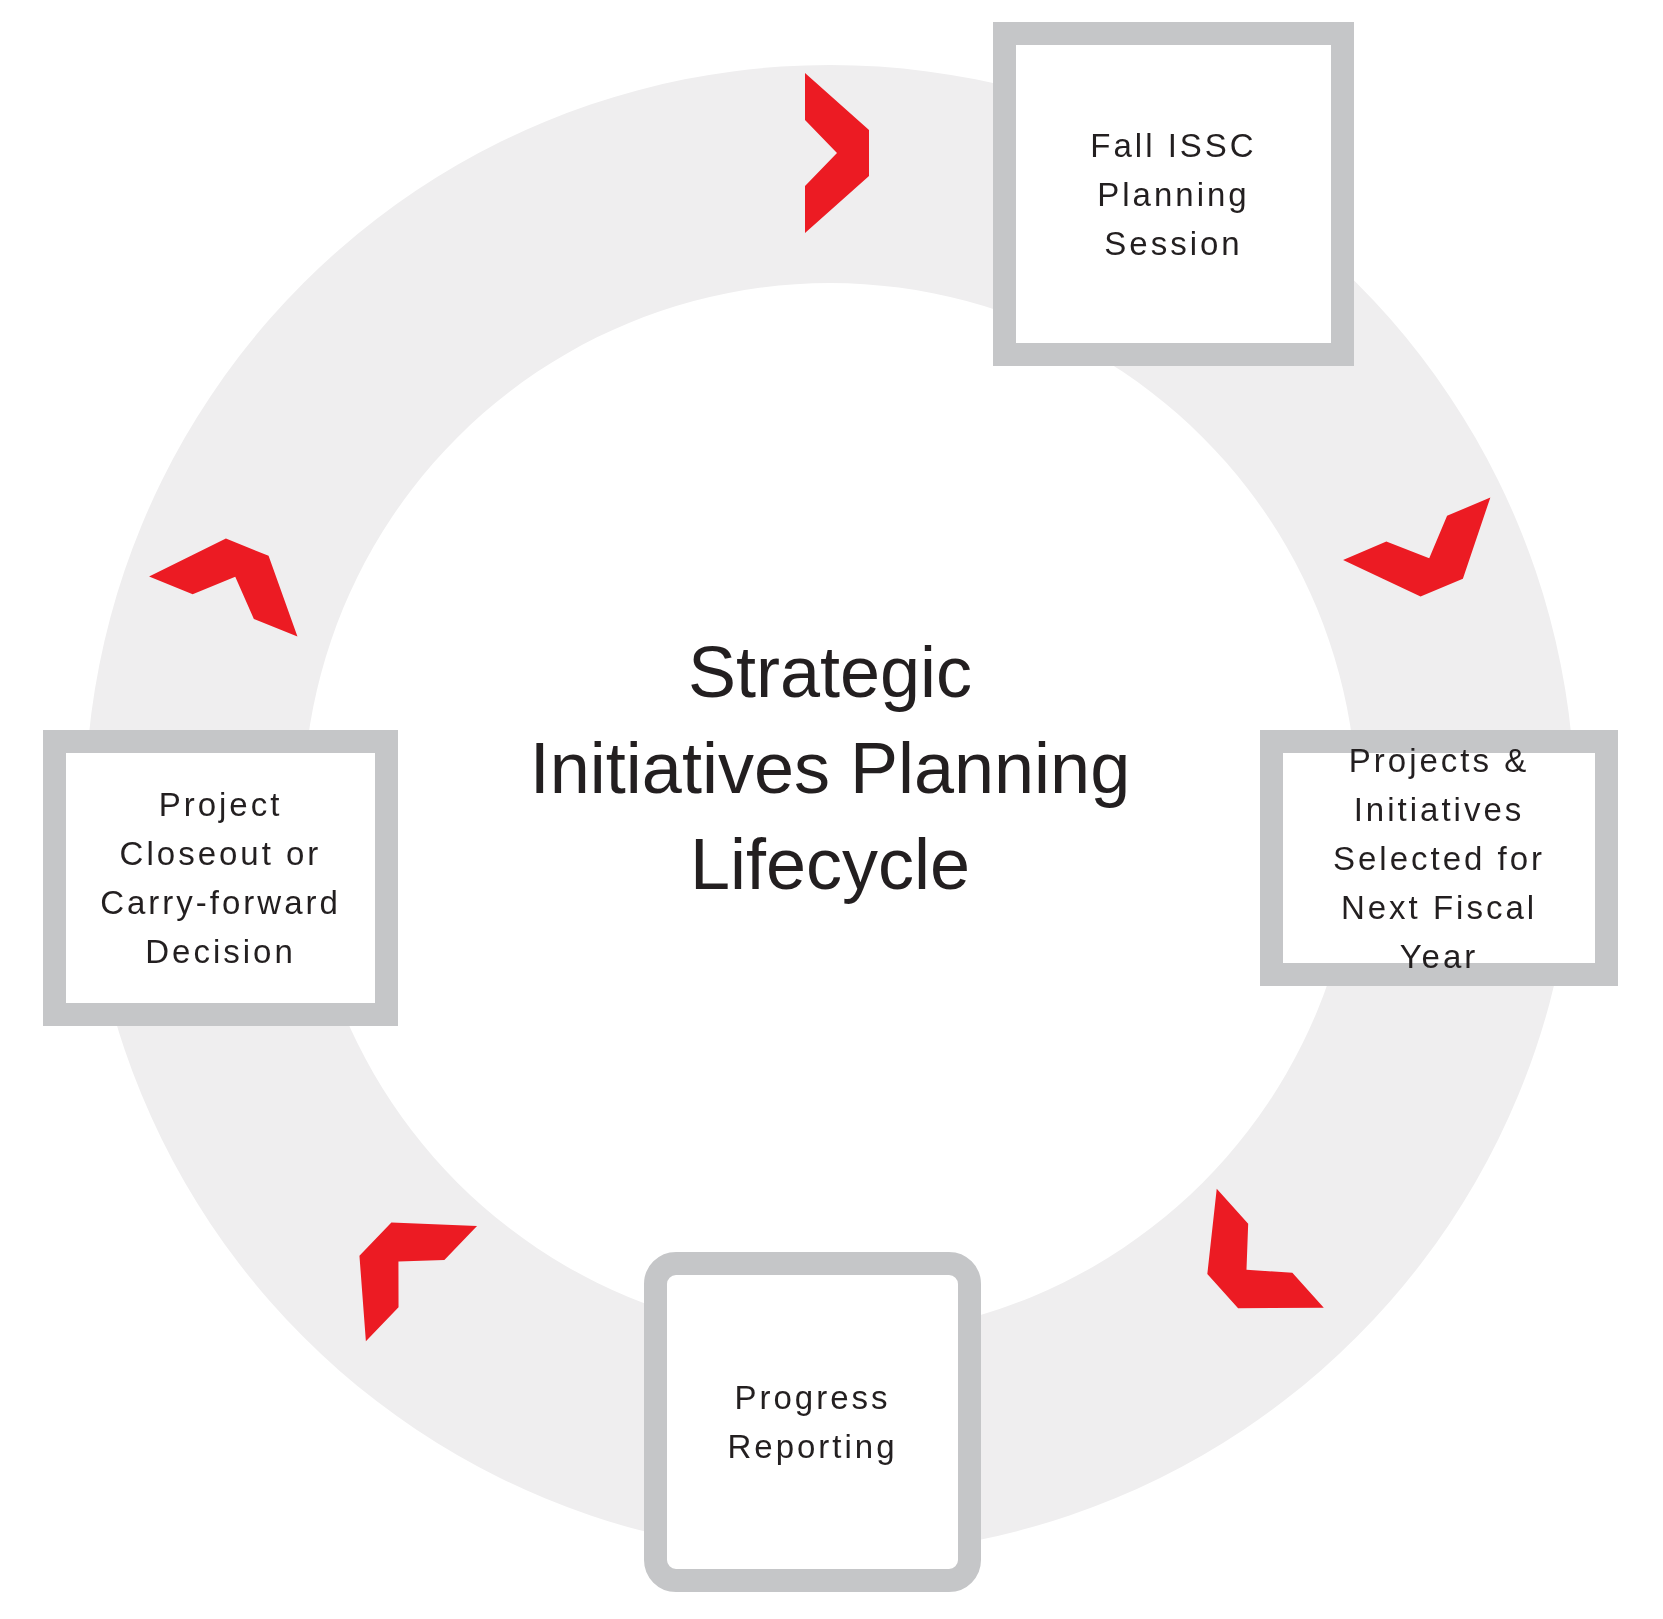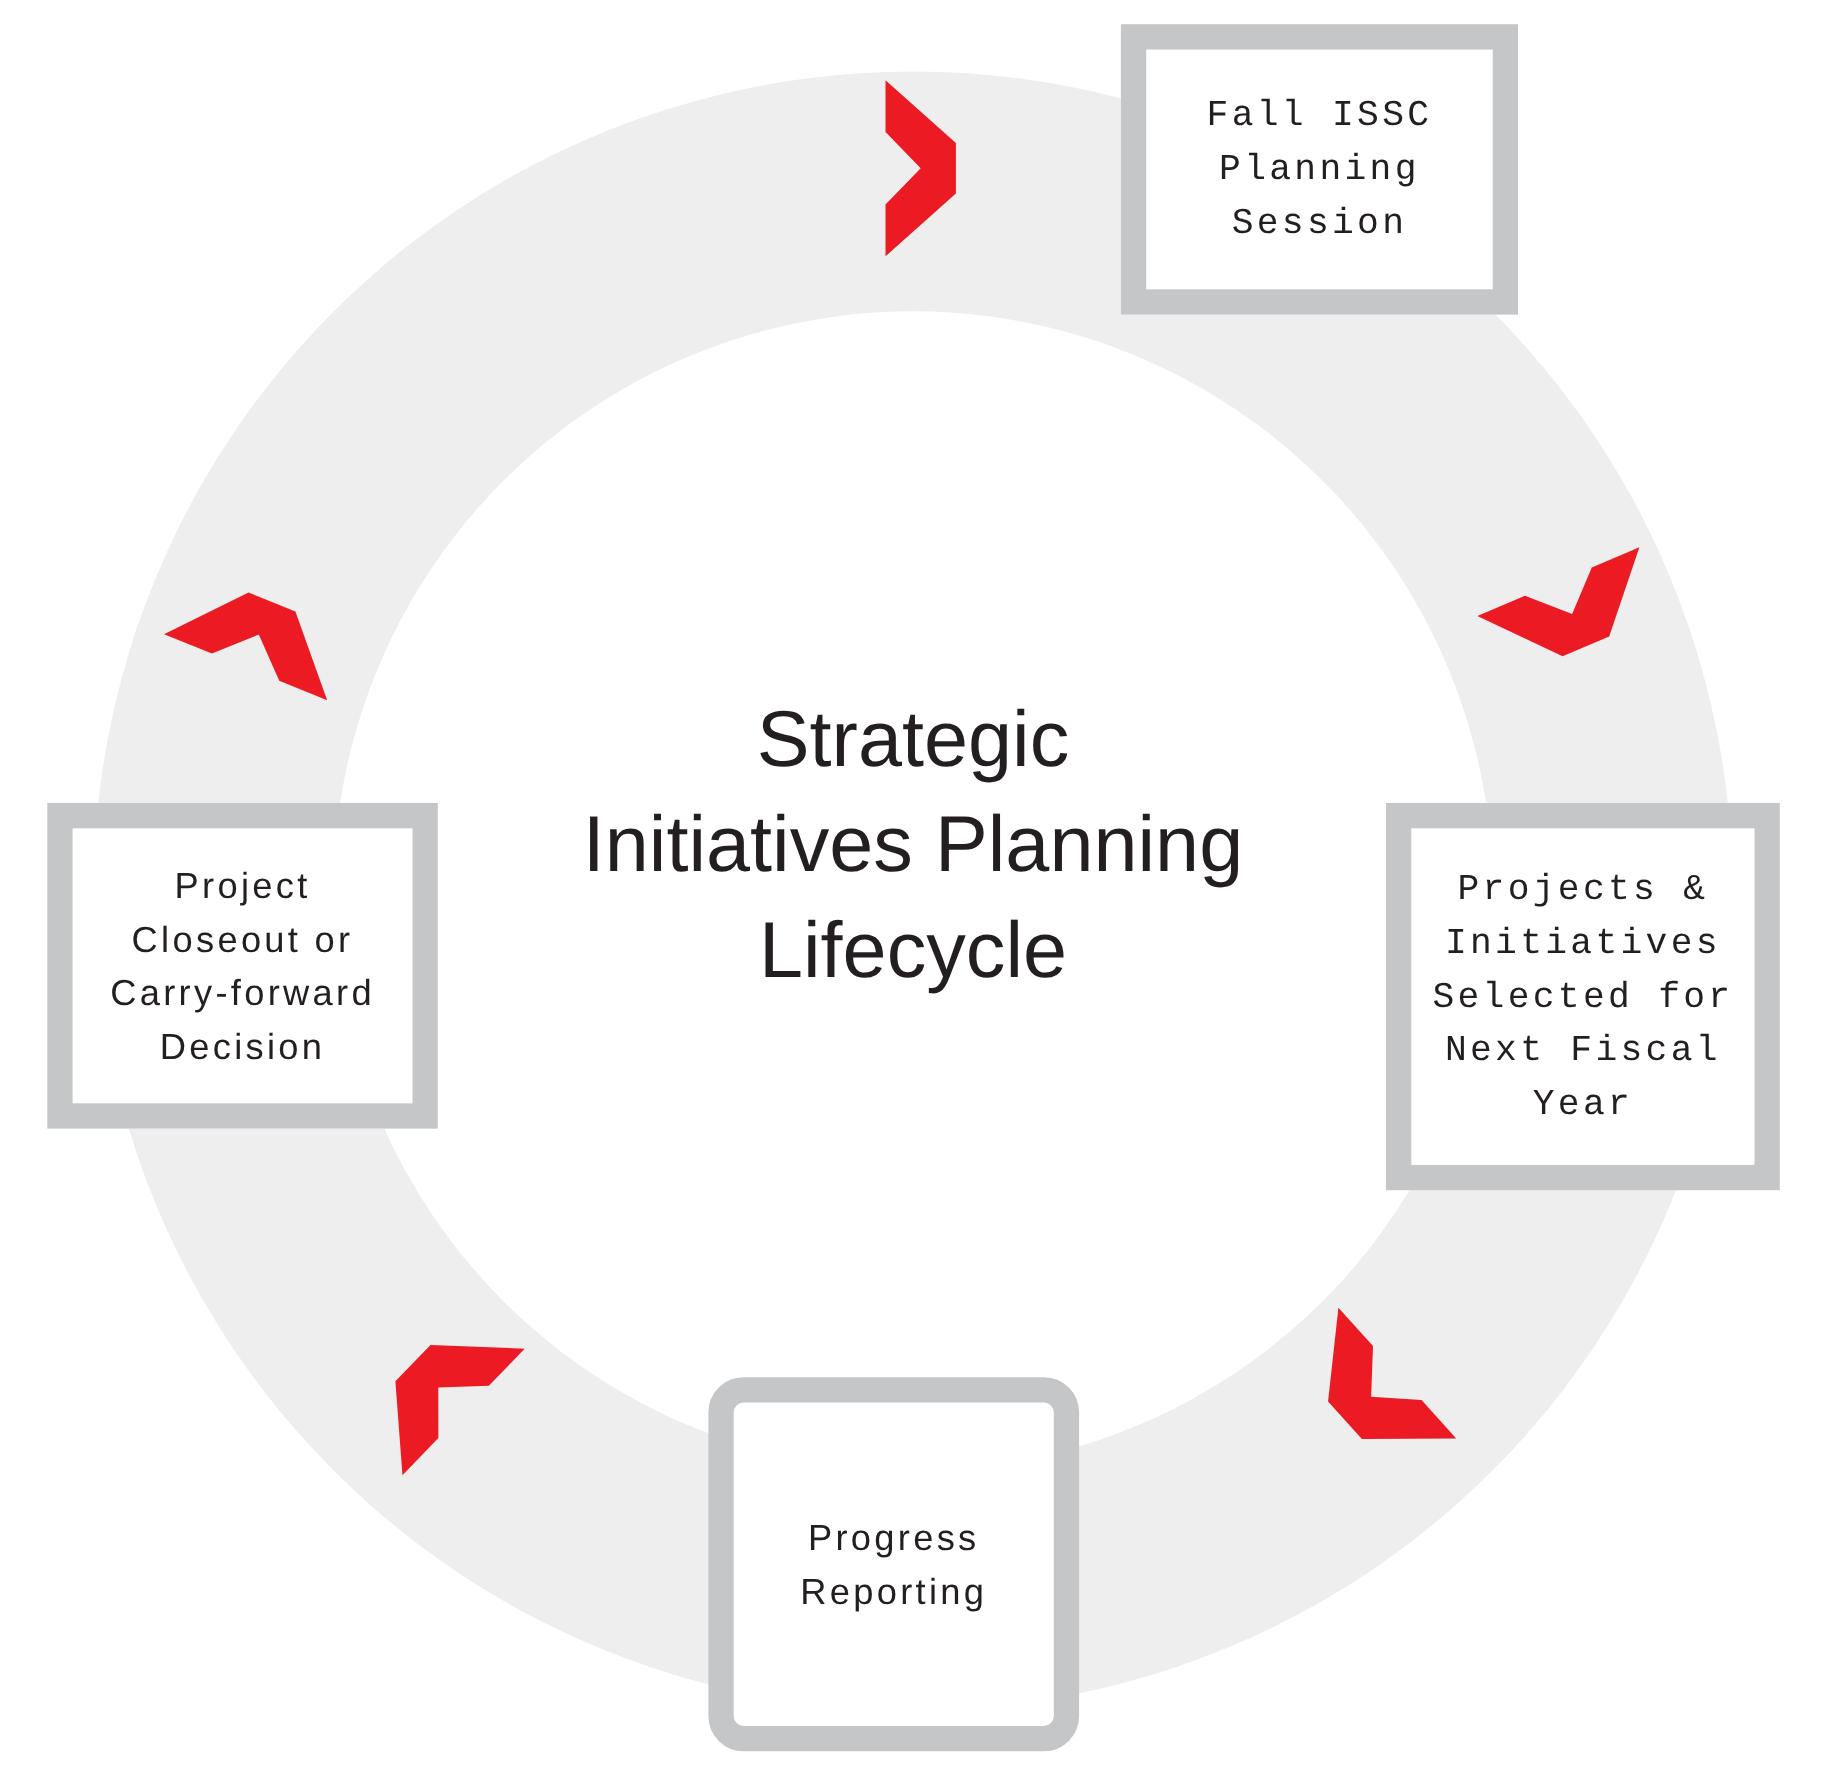--- a/index.html
+++ b/index.html
@@ -36,7 +36,7 @@
     color:var(--text);
   }
   .box-1{left:270px;top:11px;width:338px;height:354px;}
-  .box-2{left:1019px;top:22px;width:361px;height:264px;font-family:Liberation Mono, monospace;}
+  .box-2{left:993px;top:22px;width:361px;height:344px;}
   .box-3{left:1260px;top:730px;width:358px;height:352px;font-family:Liberation Mono, monospace;}
   .box-4{left:644px;top:1252px;width:337px;height:340px;border-radius:32px;}
   .box-5{left:43px;top:730px;width:355px;height:296px;}

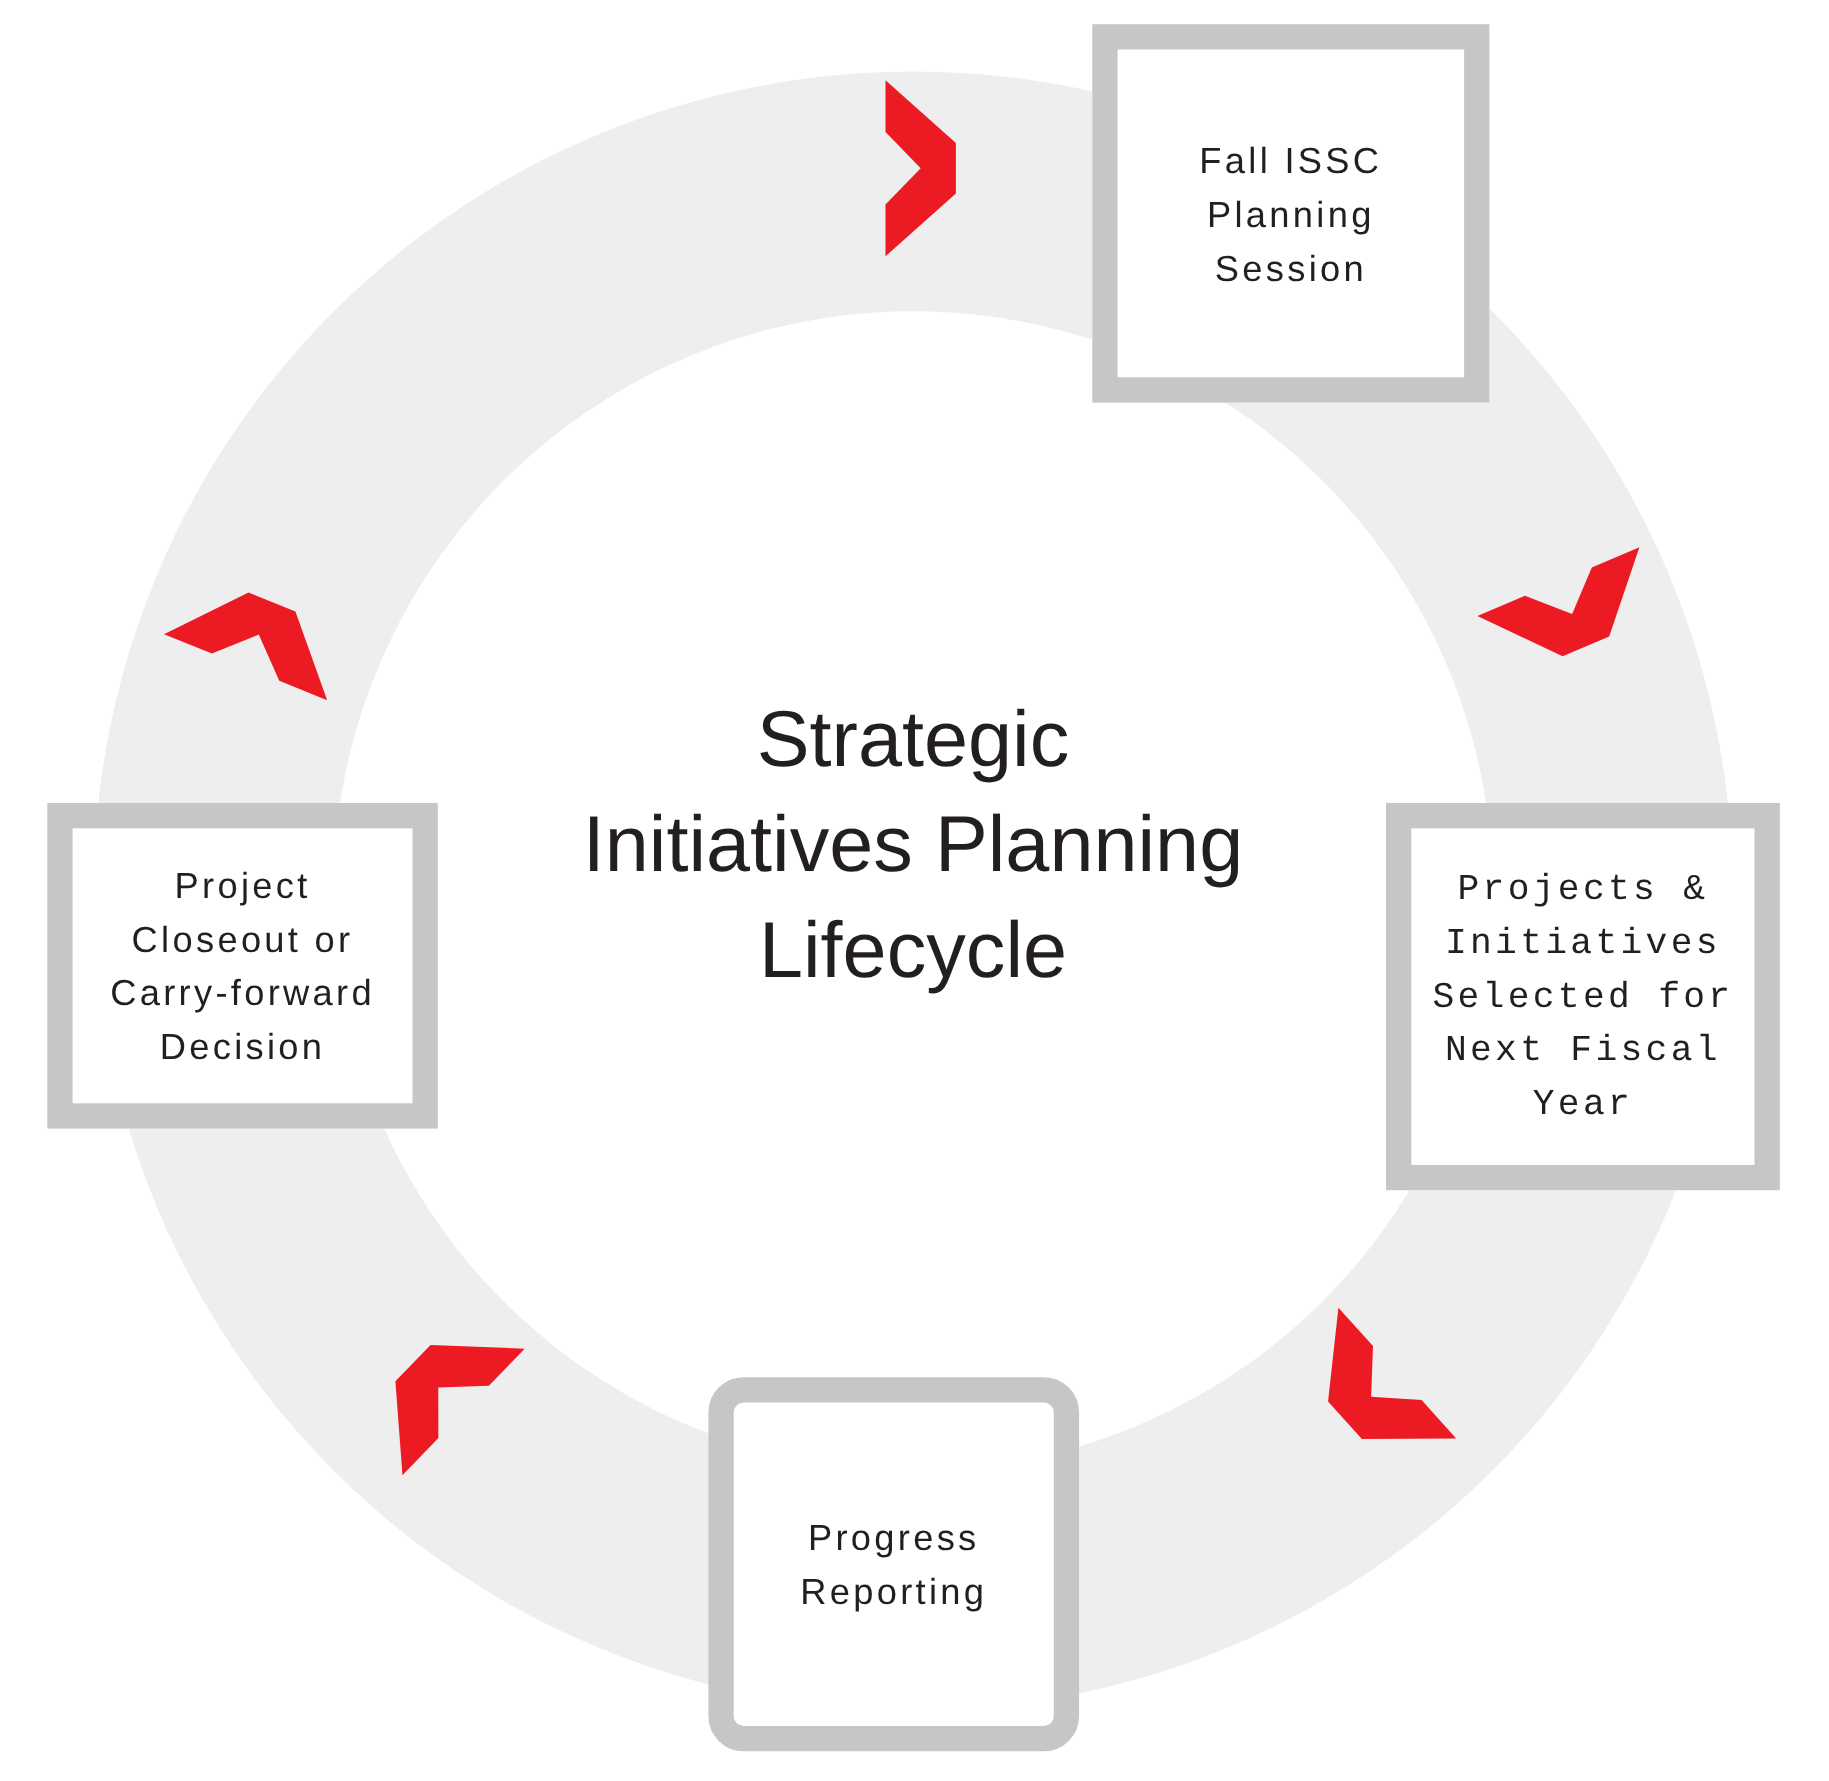--- a/index.html
+++ b/index.html
@@ -37,7 +37,7 @@
   }
   .box-1{left:270px;top:11px;width:338px;height:354px;}
   .box-2{left:993px;top:22px;width:361px;height:344px;}
-  .box-3{left:1260px;top:730px;width:358px;height:352px;font-family:Liberation Mono, monospace;}
+  .box-3{left:1260px;top:730px;width:358px;height:256px;}
   .box-4{left:644px;top:1252px;width:337px;height:340px;border-radius:32px;}
   .box-5{left:43px;top:730px;width:355px;height:296px;}
   .center-title{

